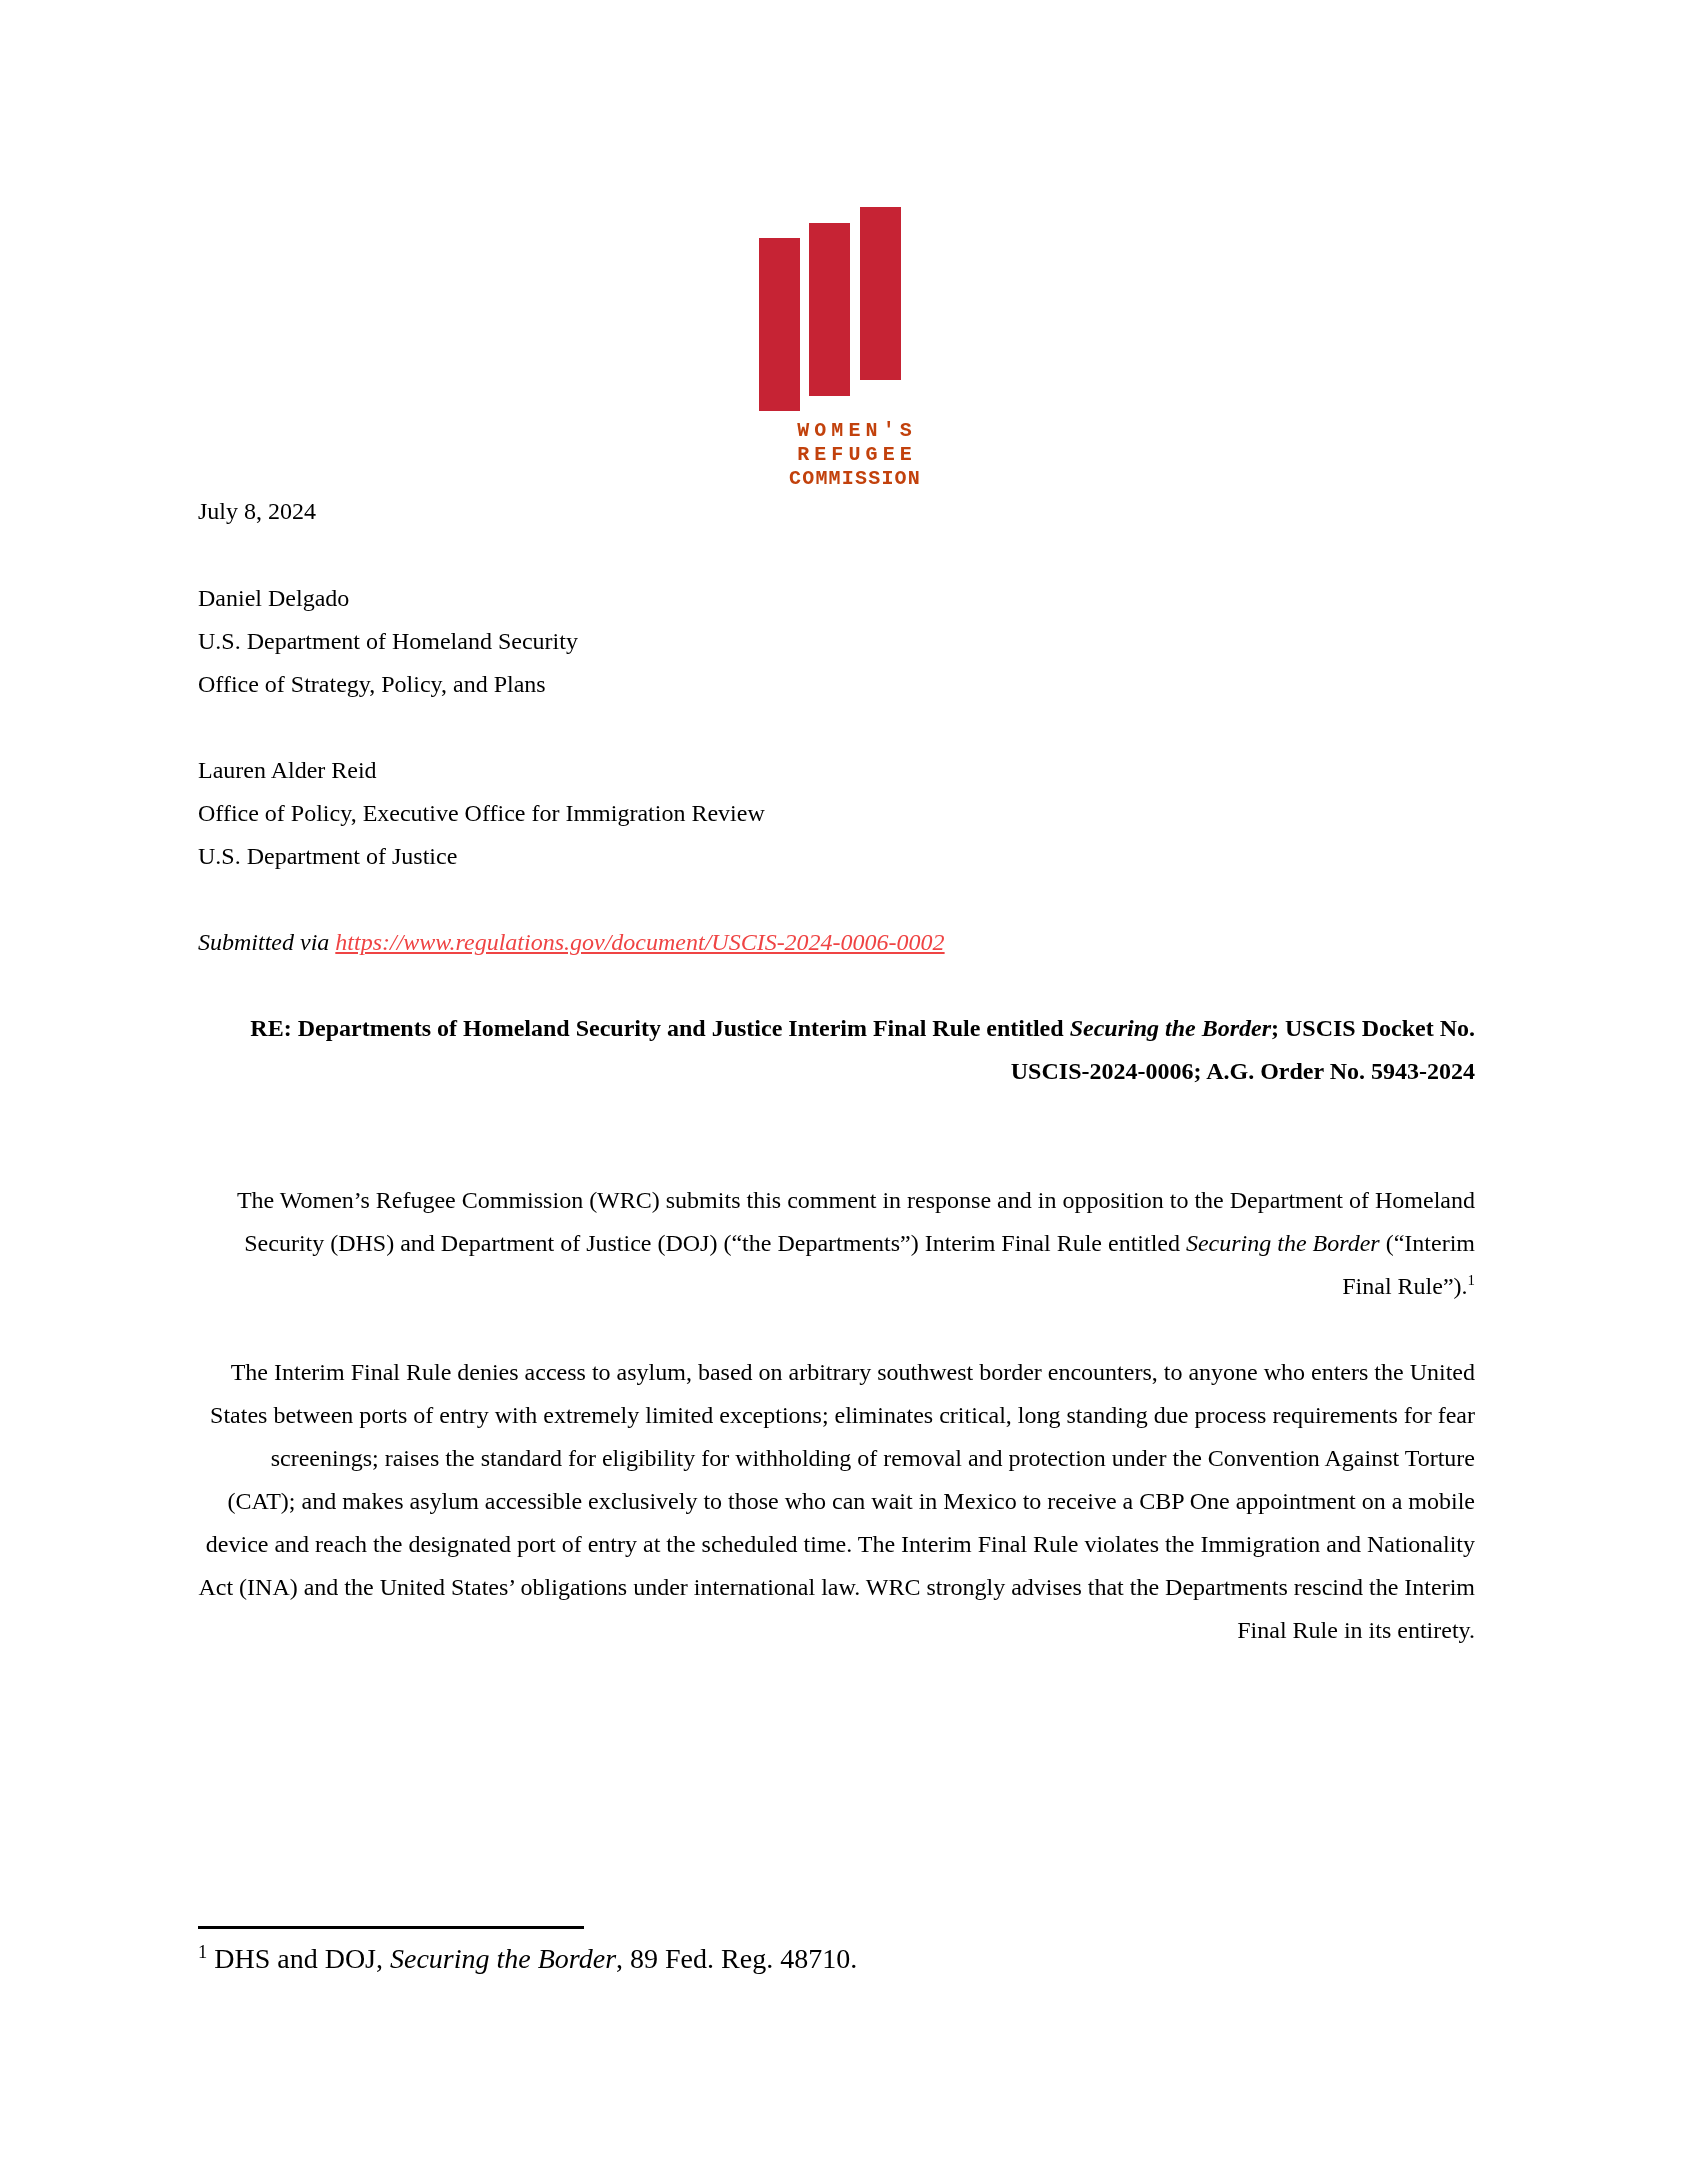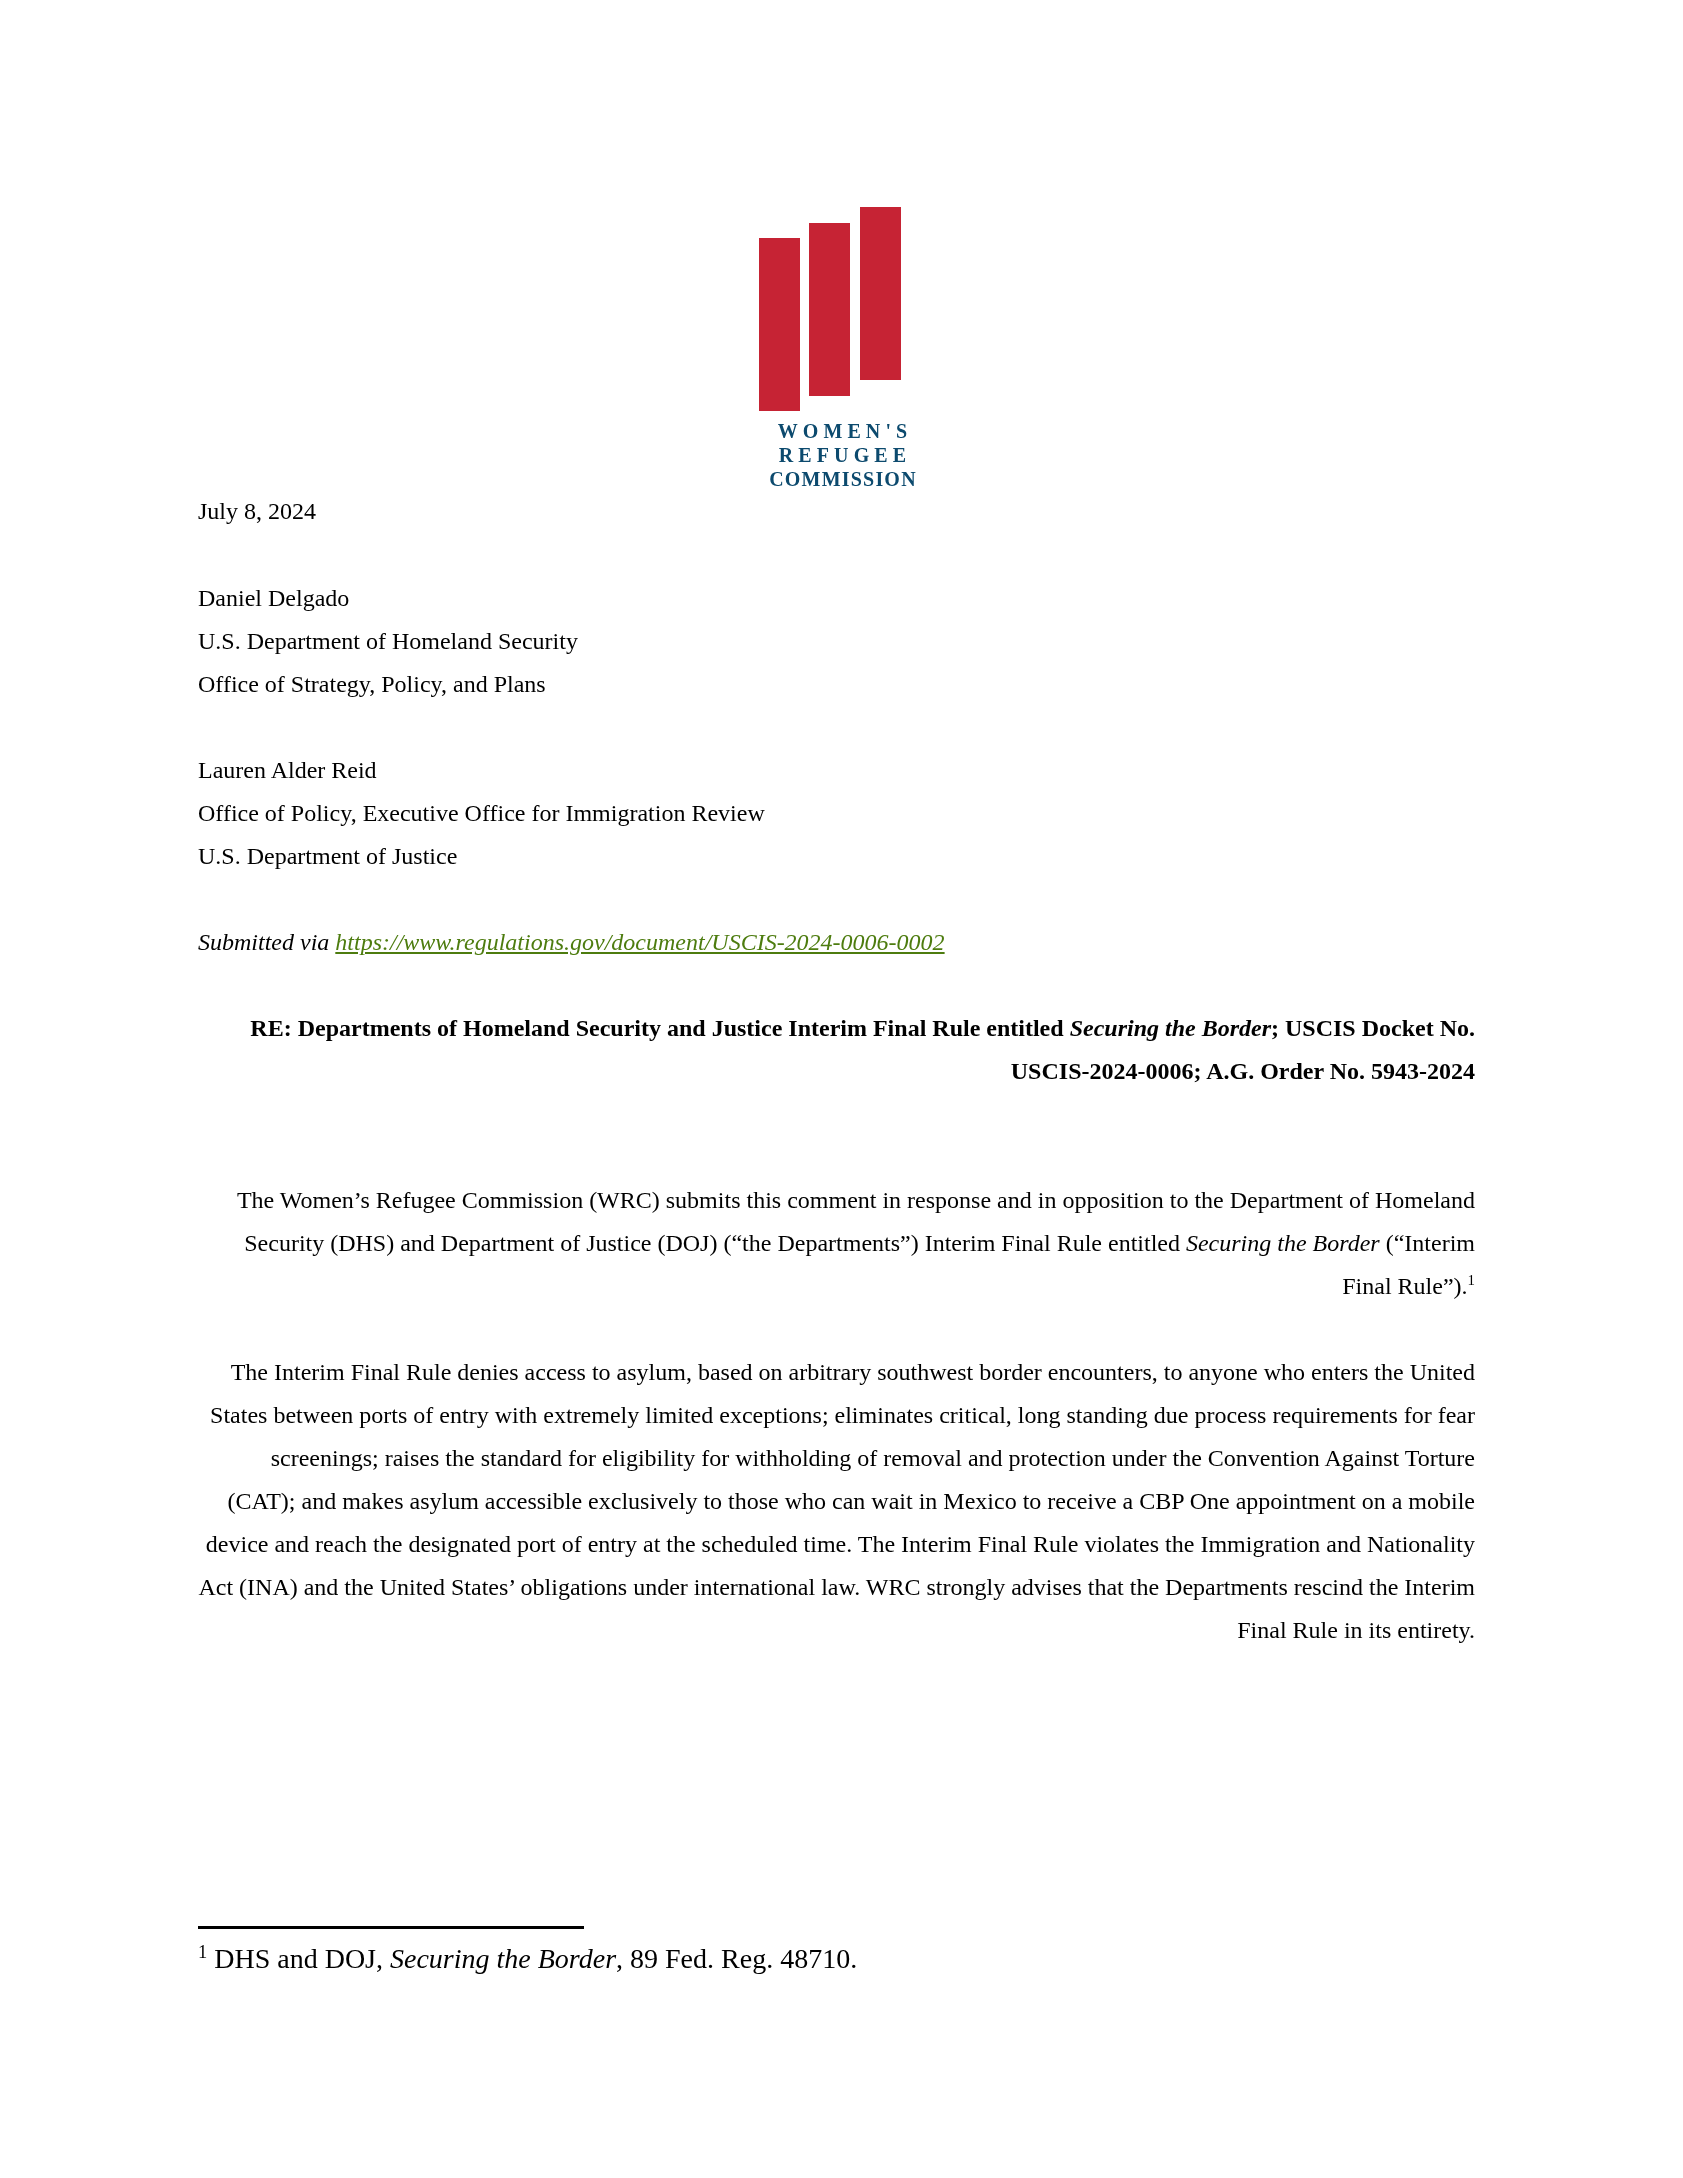--- a/index.html
+++ b/index.html
@@ -54,12 +54,12 @@
 
   .logo-text {
     position: absolute;
-    left: 4px;
+    left: 16px;
     top: 216px;
     width: 168px;
     text-align: center;
-    color: #0c4a6e;
-    font-family: Liberation Serif, serif;
+    color: #c2410c;
+    font-family: Liberation Mono, monospace;
     font-weight: bold;
     font-size: 20px;
     line-height: 24px;

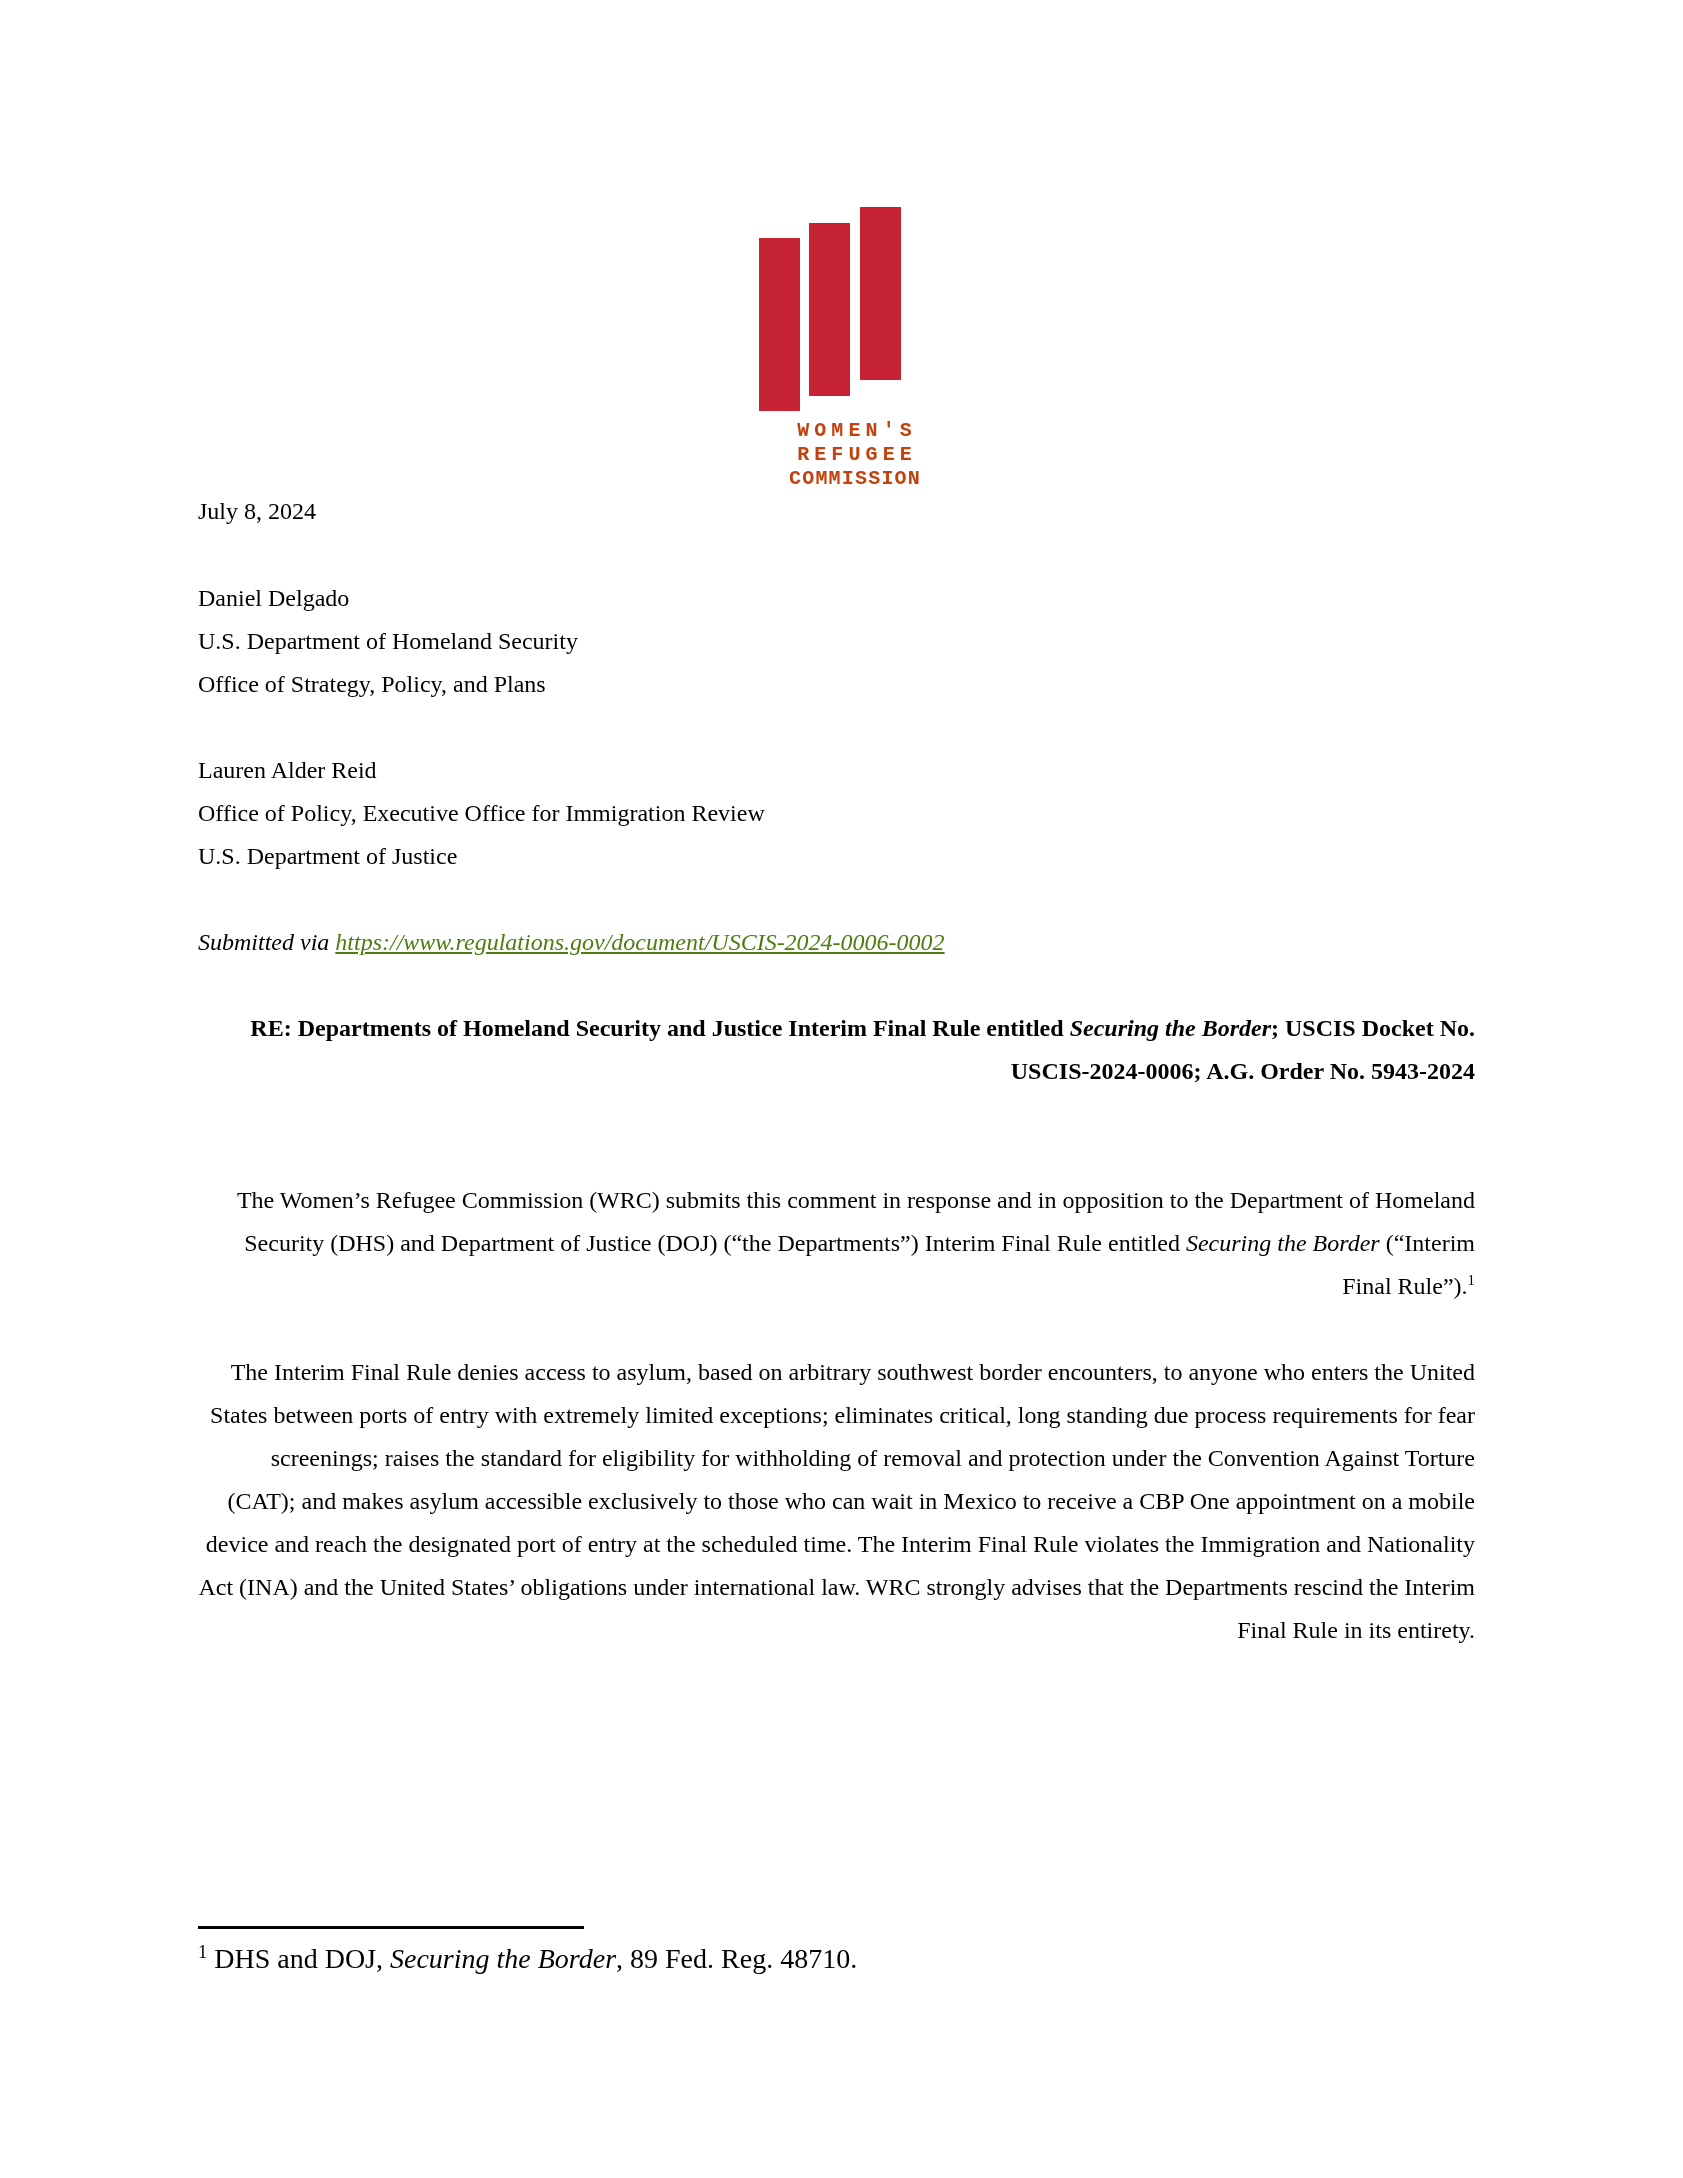--- a/index.html
+++ b/index.html
@@ -90,7 +90,7 @@
 
   a.url-link,
   .url-link {
-    color: #4d7c0f;
+    color: #ef4444;
     text-decoration: underline;
     font-style: italic;
   }

